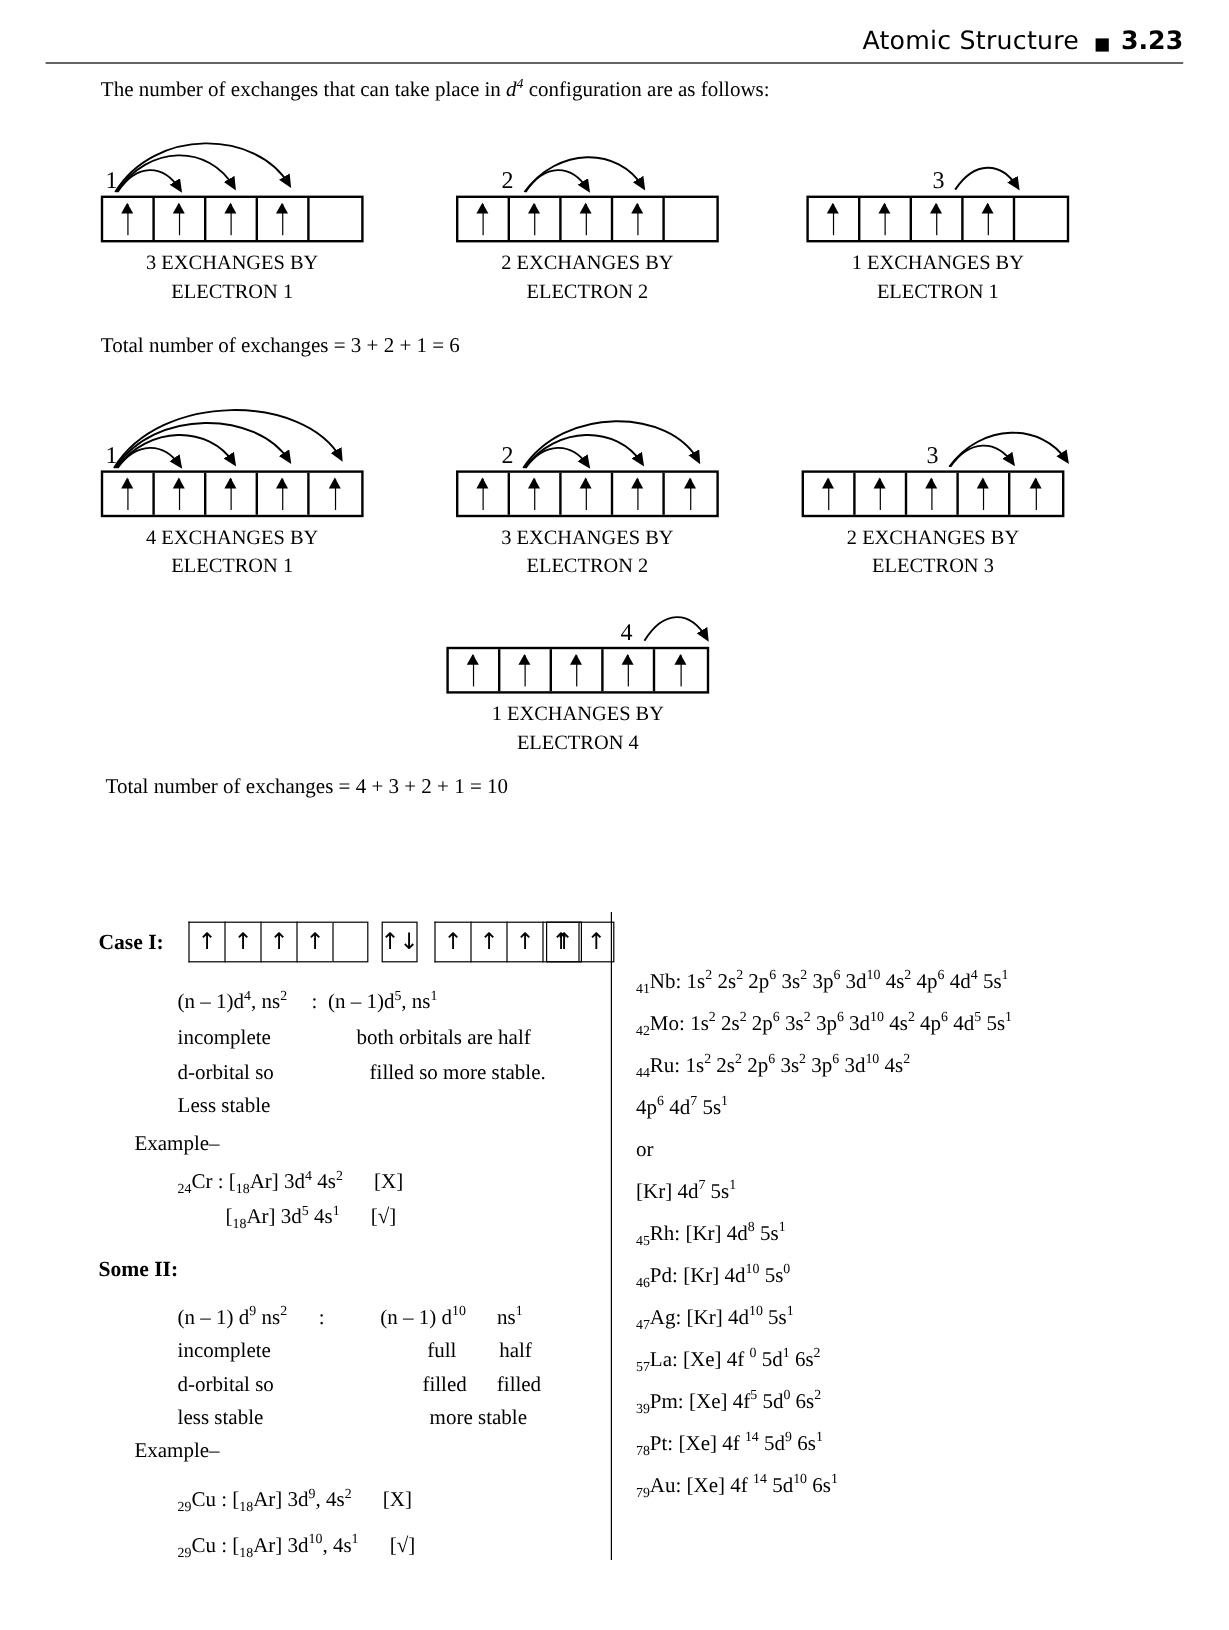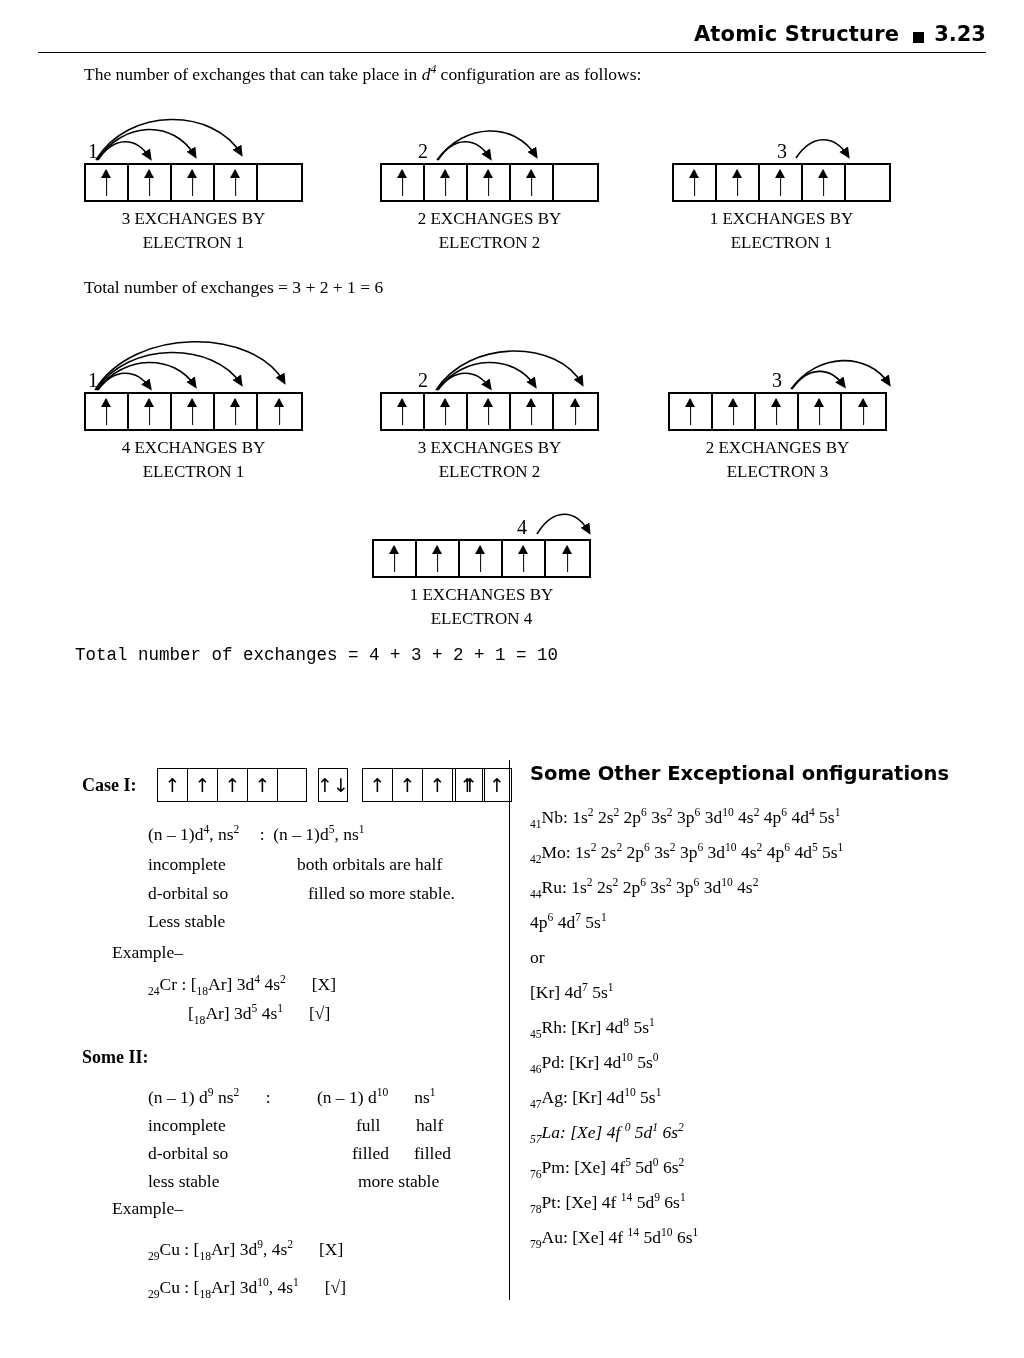--- a/index.html
+++ b/index.html
@@ -23,7 +23,7 @@
   }
   .hdr-title{
     font-family:"DejaVu Sans", sans-serif;
-    font-size:21px;letter-spacing:.2px;font-weight:700;
+    font-size:21px;letter-spacing:.2px;font-weight:400;
   }
   .hdr-sq{
     display:inline-block;width:11px;height:11px;background:#000;

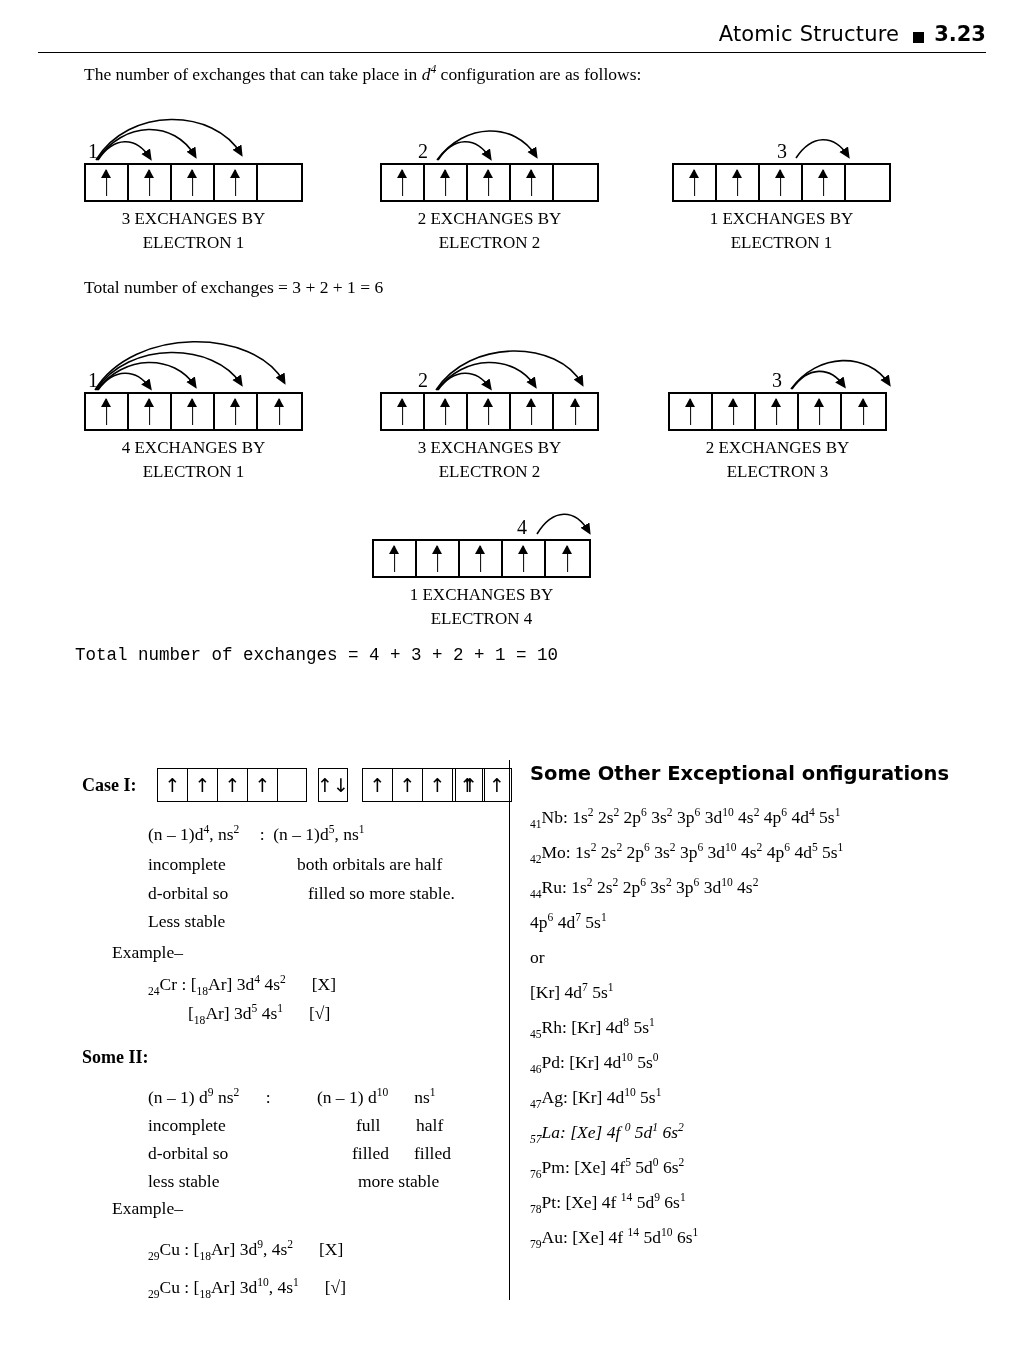--- a/index.html
+++ b/index.html
@@ -313,7 +313,7 @@
     </div>
   </div>
 
-  <div class="ptext" style="left:75px;top:643px;font-family:Liberation Mono, monospace;">Total number of exchanges = 4 + 3 + 2 + 1 = 10</div>
+  <div class="ptext" style="left:88px;top:643px;">Total number of exchanges = 4 + 3 + 2 + 1 = 10</div>
 
   <div class="divider"></div>
 

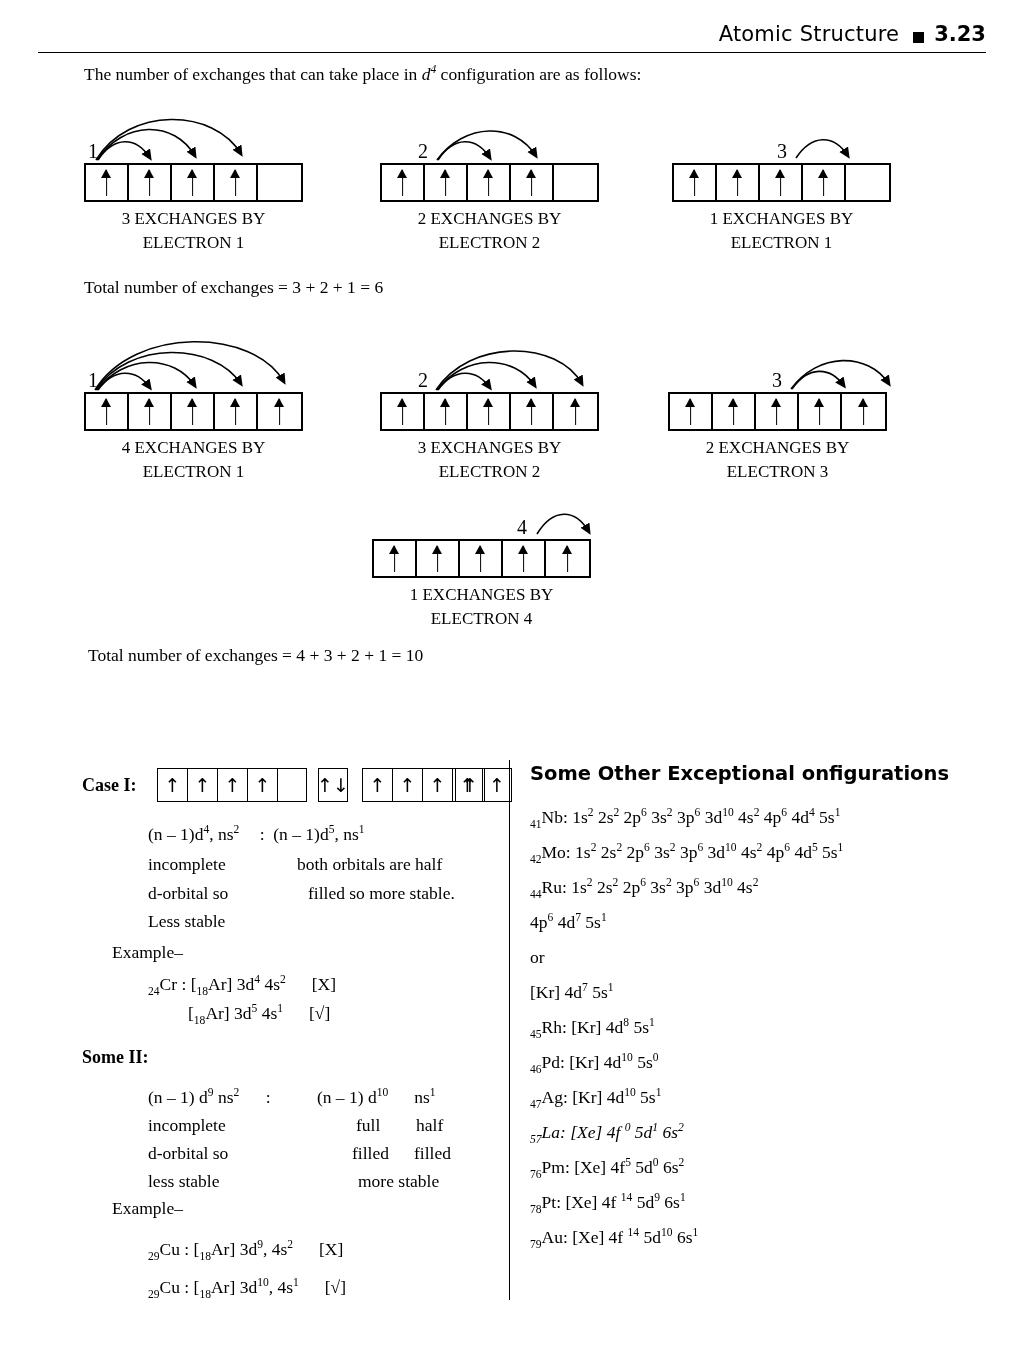--- a/index.html
+++ b/index.html
@@ -408,7 +408,6 @@
     <sub>29</sub><span>Cu : [</span><sub>18</sub><span>Ar] 3d</span><sup>10</sup><span>, 4s</span><sup>1</sup><span style="display:inline-block;width:26px;"></span><span>[√]</span>
   </div>
 
-  <div class="rcol-head">Some Other Exceptional onfigurations</div>
   <div id="rcol-list" style="position:absolute;left:530px;top:805px;width:470px;">
       <div class="ptext" style="position: relative; left: 0px; top: 0px; height: 35px; font-size: 17.5px;"><sub>41</sub><span>Nb: </span><span>1s</span><sup>2</sup><span> 2s</span><sup>2</sup><span> 2p</span><sup>6</sup><span> 3s</span><sup>2</sup><span> 3p</span><sup>6</sup><span> 3d</span><sup>10</sup><span> 4s</span><sup>2</sup><span> 4p</span><sup>6</sup><span> 4d</span><sup>4</sup><span> 5s</span><sup>1</sup></div>
       <div class="ptext" style="position: relative; left: 0px; top: 0px; height: 35px; font-size: 17.5px;"><sub>42</sub><span>Mo: </span><span>1s</span><sup>2</sup><span> 2s</span><sup>2</sup><span> 2p</span><sup>6</sup><span> 3s</span><sup>2</sup><span> 3p</span><sup>6</sup><span> 3d</span><sup>10</sup><span> 4s</span><sup>2</sup><span> 4p</span><sup>6</sup><span> 4d</span><sup>5</sup><span> 5s</span><sup>1</sup></div>

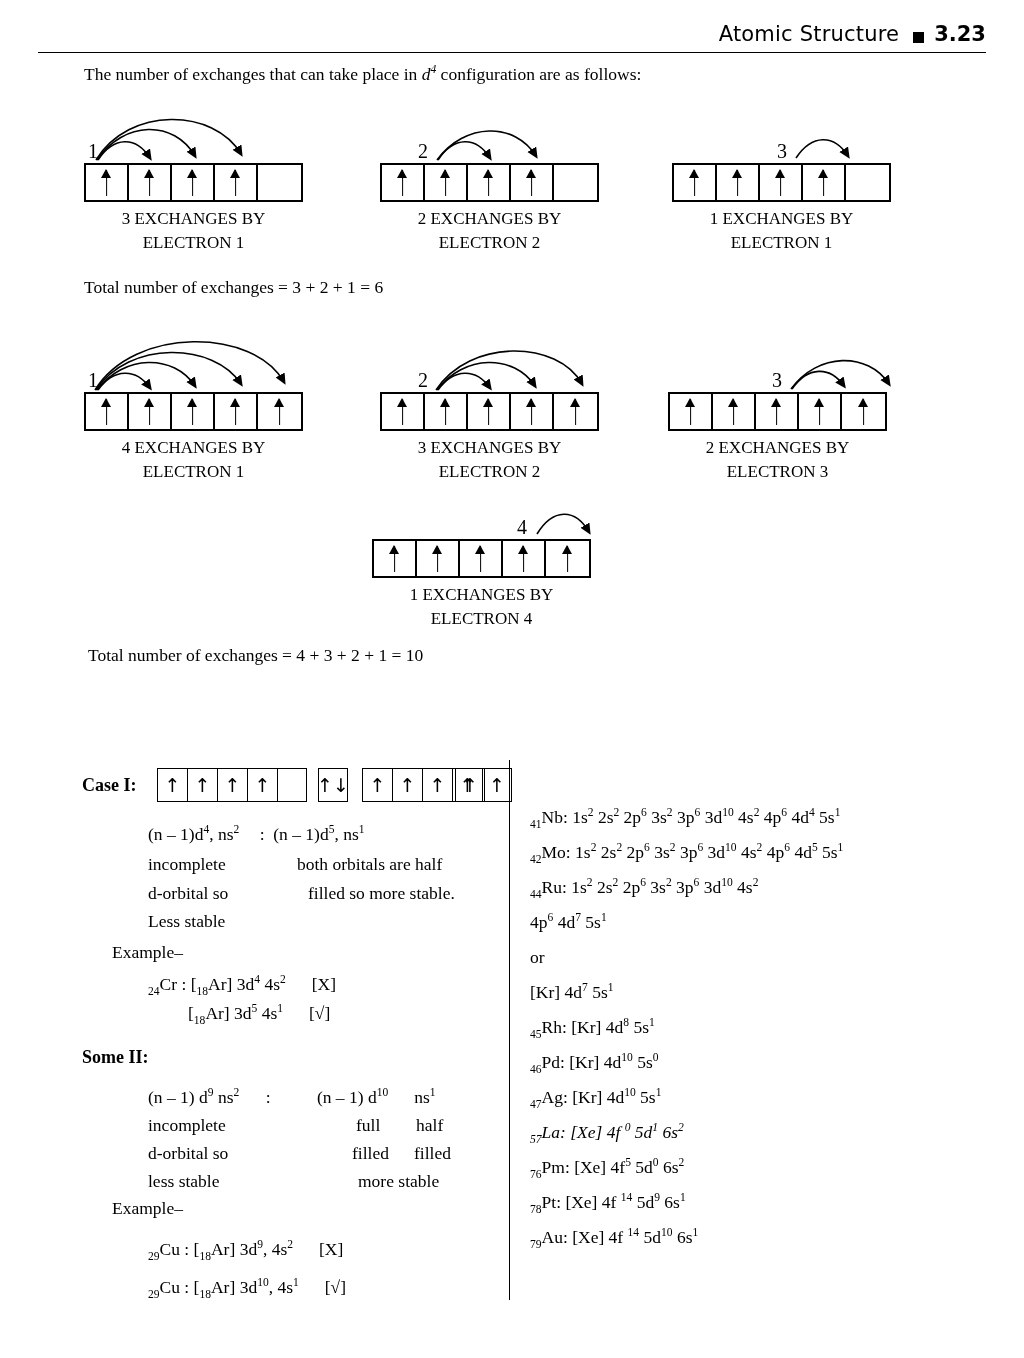--- a/index.html
+++ b/index.html
@@ -418,7 +418,7 @@
       <div class="ptext" style="position: relative; left: 0px; top: 0px; height: 35px; font-size: 17.5px;"><sub>45</sub><span>Rh: </span><span>[Kr] 4d</span><sup>8</sup><span> 5s</span><sup>1</sup></div>
       <div class="ptext" style="position: relative; left: 0px; top: 0px; height: 35px; font-size: 17.5px;"><sub>46</sub><span>Pd: </span><span>[Kr] 4d</span><sup>10</sup><span> 5s</span><sup>0</sup></div>
       <div class="ptext" style="position: relative; left: 0px; top: 0px; height: 35px; font-size: 17.5px;"><sub>47</sub><span>Ag: </span><span>[Kr] 4d</span><sup>10</sup><span> 5s</span><sup>1</sup></div>
-      <div class="ptext" style="position: relative; left: 0px; top: 0px; height: 35px; font-size: 17.5px; font-style: italic;"><sub>57</sub><span>La: </span><span>[Xe] 4f </span><sup>0</sup><span> 5d</span><sup>1</sup><span> 6s</span><sup>2</sup></div>
+      <div class="ptext" style="position: relative; left: 0px; top: 0px; height: 35px; font-size: 17.5px;"><sub>57</sub><span>La: </span><span>[Xe] 4f </span><sup>0</sup><span> 5d</span><sup>1</sup><span> 6s</span><sup>2</sup></div>
       <div class="ptext" style="position: relative; left: 0px; top: 0px; height: 35px; font-size: 17.5px;"><sub>76</sub><span>Pm: </span><span>[Xe] 4f</span><sup>5</sup><span> 5d</span><sup>0</sup><span> 6s</span><sup>2</sup></div>
       <div class="ptext" style="position: relative; left: 0px; top: 0px; height: 35px; font-size: 17.5px;"><sub>78</sub><span>Pt: </span><span>[Xe] 4f </span><sup>14</sup><span> 5d</span><sup>9</sup><span> 6s</span><sup>1</sup></div>
       <div class="ptext" style="position: relative; left: 0px; top: 0px; height: 35px; font-size: 17.5px;"><sub>79</sub><span>Au: </span><span>[Xe] 4f </span><sup>14</sup><span> 5d</span><sup>10</sup><span> 6s</span><sup>1</sup></div>

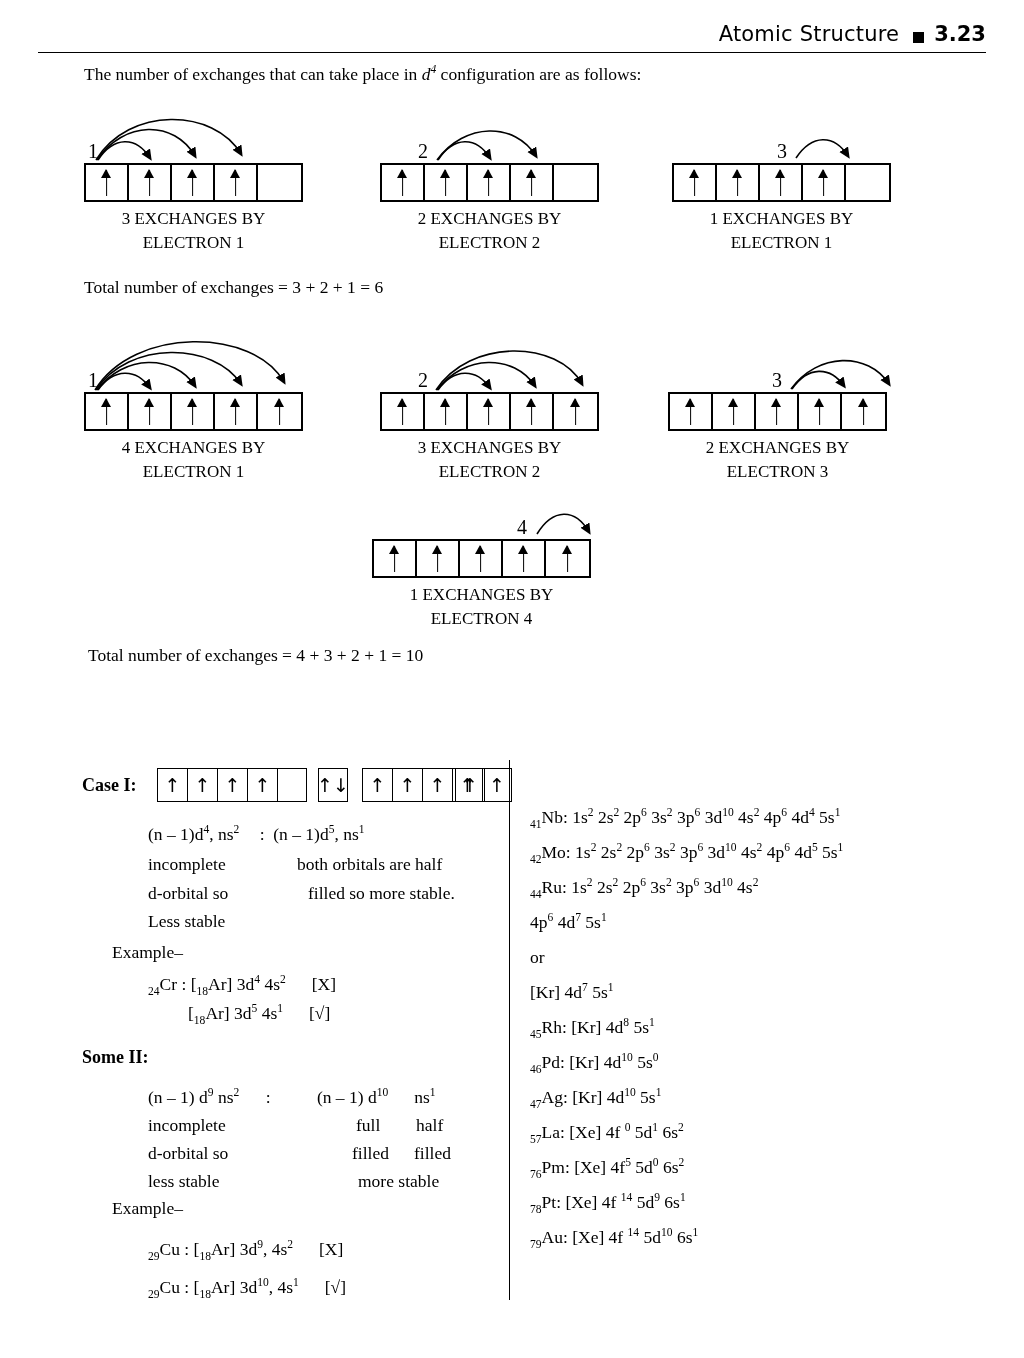--- a/index.html
+++ b/index.html
@@ -419,7 +419,7 @@
       <div class="ptext" style="position: relative; left: 0px; top: 0px; height: 35px; font-size: 17.5px;"><sub>46</sub><span>Pd: </span><span>[Kr] 4d</span><sup>10</sup><span> 5s</span><sup>0</sup></div>
       <div class="ptext" style="position: relative; left: 0px; top: 0px; height: 35px; font-size: 17.5px;"><sub>47</sub><span>Ag: </span><span>[Kr] 4d</span><sup>10</sup><span> 5s</span><sup>1</sup></div>
       <div class="ptext" style="position: relative; left: 0px; top: 0px; height: 35px; font-size: 17.5px;"><sub>57</sub><span>La: </span><span>[Xe] 4f </span><sup>0</sup><span> 5d</span><sup>1</sup><span> 6s</span><sup>2</sup></div>
-      <div class="ptext" style="position: relative; left: 0px; top: 0px; height: 35px; font-size: 17.5px;"><sub>76</sub><span>Pm: </span><span>[Xe] 4f</span><sup>5</sup><span> 5d</span><sup>0</sup><span> 6s</span><sup>2</sup></div>
+      <div class="ptext" style="position: relative; left: 0px; top: 0px; height: 35px; font-size: 17.5px;"><sub>39</sub><span>Pm: </span><span>[Xe] 4f</span><sup>5</sup><span> 5d</span><sup>0</sup><span> 6s</span><sup>2</sup></div>
       <div class="ptext" style="position: relative; left: 0px; top: 0px; height: 35px; font-size: 17.5px;"><sub>78</sub><span>Pt: </span><span>[Xe] 4f </span><sup>14</sup><span> 5d</span><sup>9</sup><span> 6s</span><sup>1</sup></div>
       <div class="ptext" style="position: relative; left: 0px; top: 0px; height: 35px; font-size: 17.5px;"><sub>79</sub><span>Au: </span><span>[Xe] 4f </span><sup>14</sup><span> 5d</span><sup>10</sup><span> 6s</span><sup>1</sup></div>
     </div>

